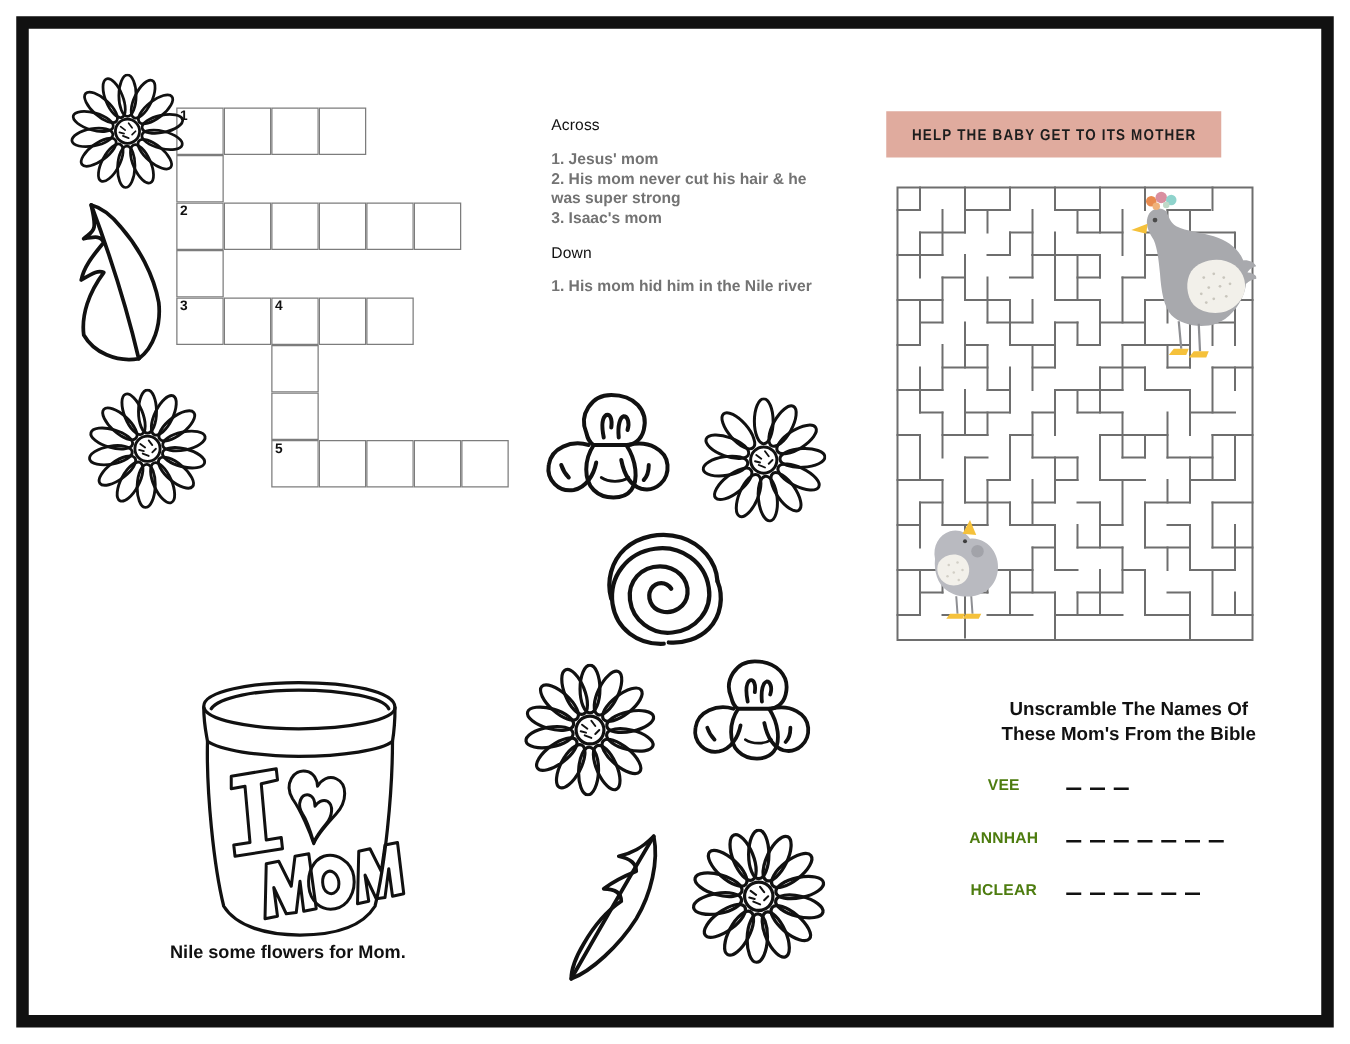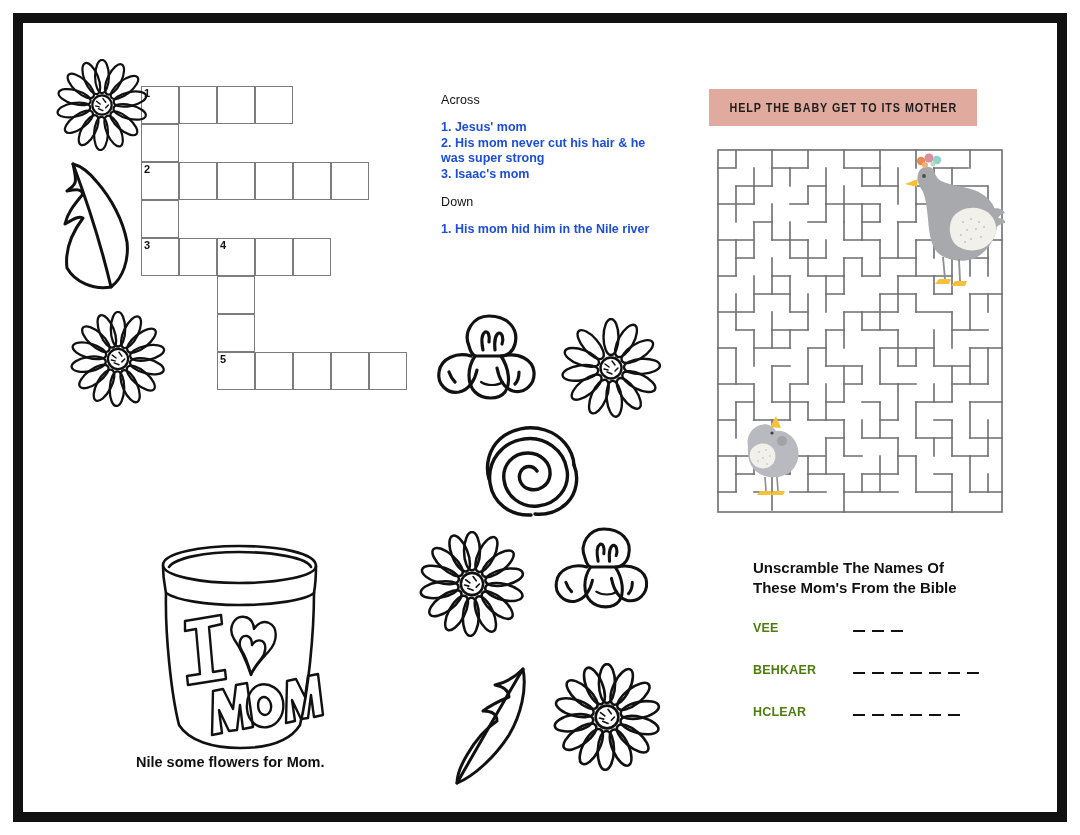--- a/index.html
+++ b/index.html
@@ -43,7 +43,7 @@
     margin:0 0 13px 0;letter-spacing:.1px;
   }
   .clue-line{
-    font-size:12.5px;color:#1d4ed8;line-height:15.5px;font-weight:bold;
+    font-size:12.5px;color:#737373;line-height:15.5px;font-weight:bold;
   }
   .clue-gap{height:13px;}
 

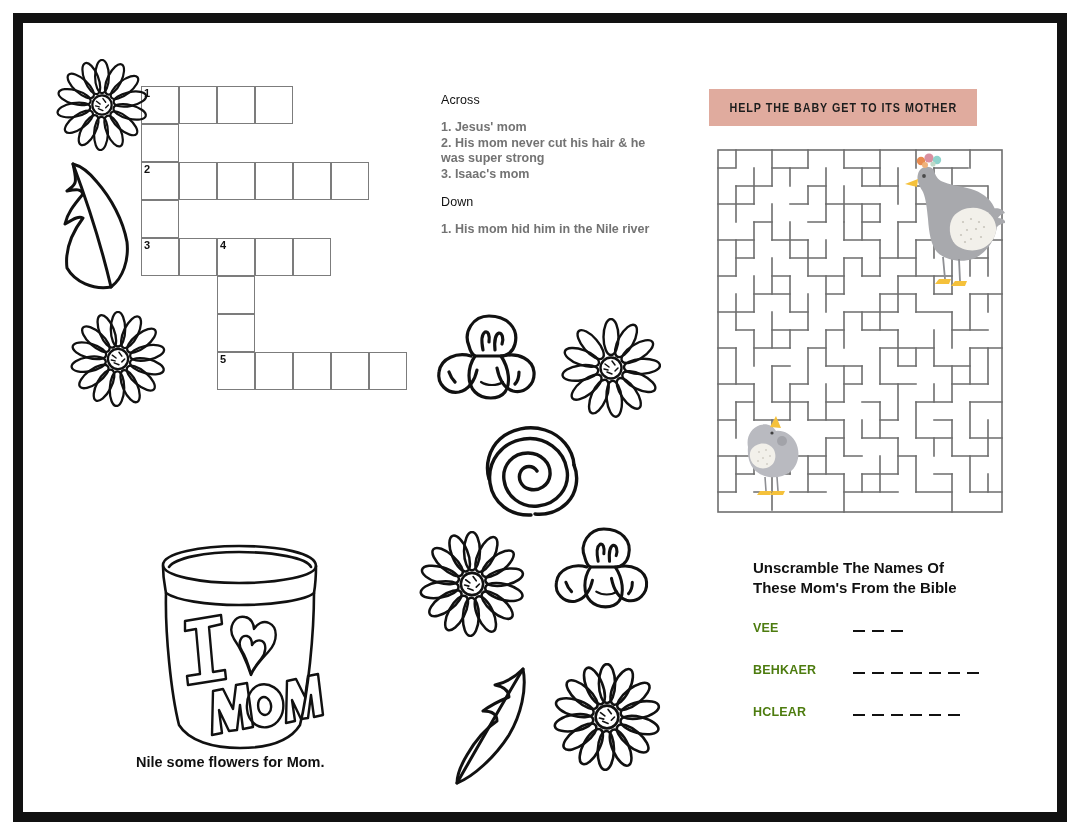--- a/index.html
+++ b/index.html
@@ -65,7 +65,7 @@
   #maze-svg{position:absolute;left:10px;top:58px;}
 
   
-  #unscramble{position:absolute;left:730px;top:535px;width:300px;}
+  #unscramble{position:absolute;left:730px;top:535px;width:300px;text-align:center;}
   .un-title{
     font-size:15px;font-weight:bold;color:#111;line-height:20px;
     margin:0 0 22px 0;

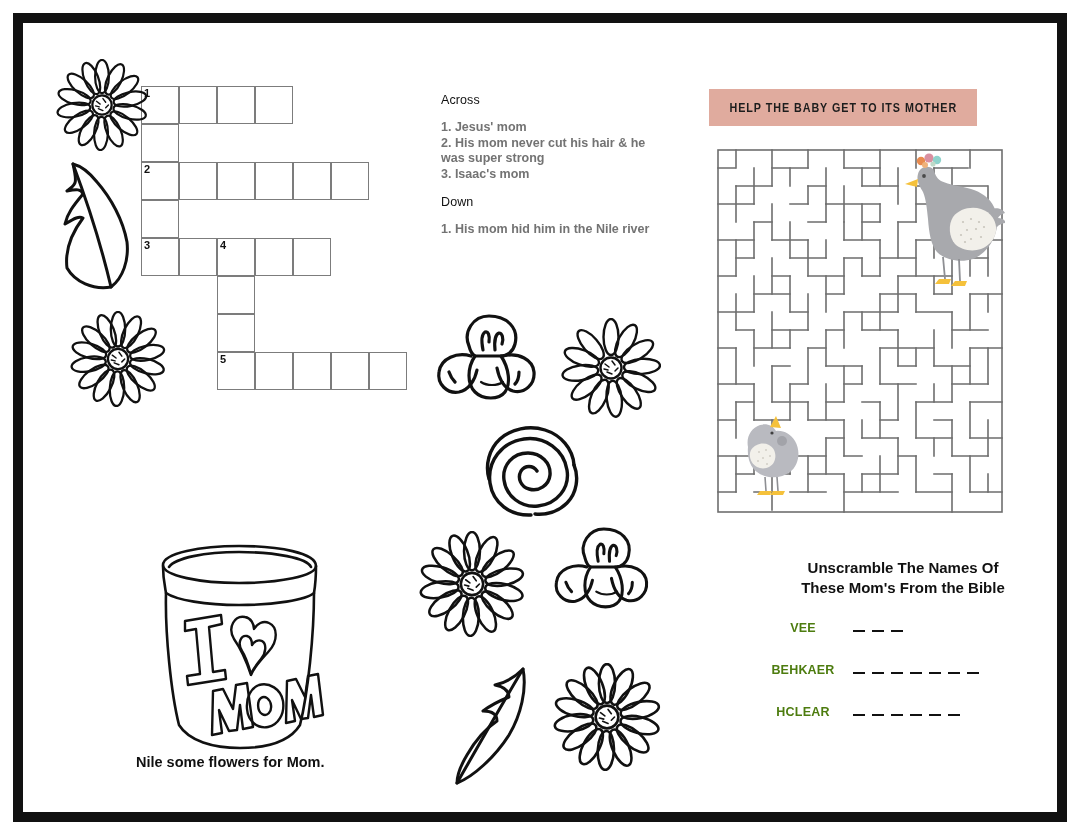--- a/index.html
+++ b/index.html
@@ -267,7 +267,7 @@
             </div>
           </div>
           <div class="un-row">
-            <div class="un-word">BEHKAER</div>
+            <div class="un-word">ANNHAH</div>
             <div class="un-blanks">
               <span class="un-blank"></span>
               <span class="un-blank"></span>

